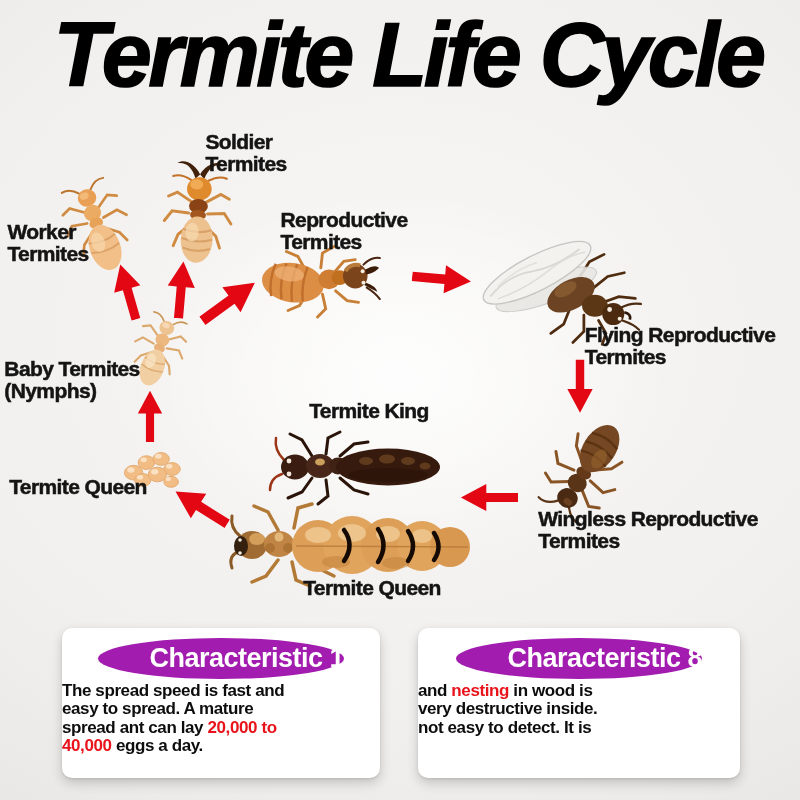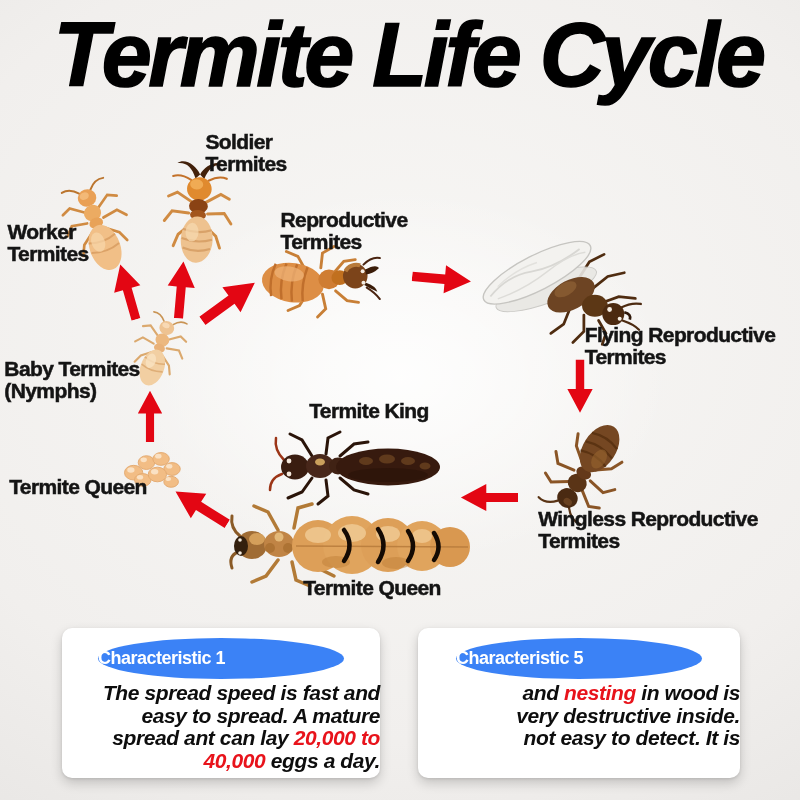--- a/index.html
+++ b/index.html
@@ -21,8 +21,8 @@
   .arrow svg{display:block;width:100%;height:100%}
   .card{position:absolute;top:628px;height:150px;background:#fff;border-radius:10px;
     box-shadow:0 5px 12px rgba(0,0,0,.18),0 1px 3px rgba(0,0,0,.10)}
-  .card-badge{width:246px;height:41px;margin:10px auto 3px;background:#3b82f6;border-radius:50%;
-    color:#fff;font-size:18px;font-weight:900;text-align:left;line-height:41px;letter-spacing:-0.5px}
+  .card-badge{width:246px;height:41px;margin:10px auto 3px;background:#a21caf;border-radius:50%;
+    color:#fff;font-size:27px;font-weight:900;text-align:right;line-height:41px;letter-spacing:-0.5px}
   .card-text{font-size:21px;font-weight:bold;font-style:italic;text-align:right;line-height:1.08;
     color:#0d0d0d;letter-spacing:-0.4px}
   .hl-red{color:#e8131b}

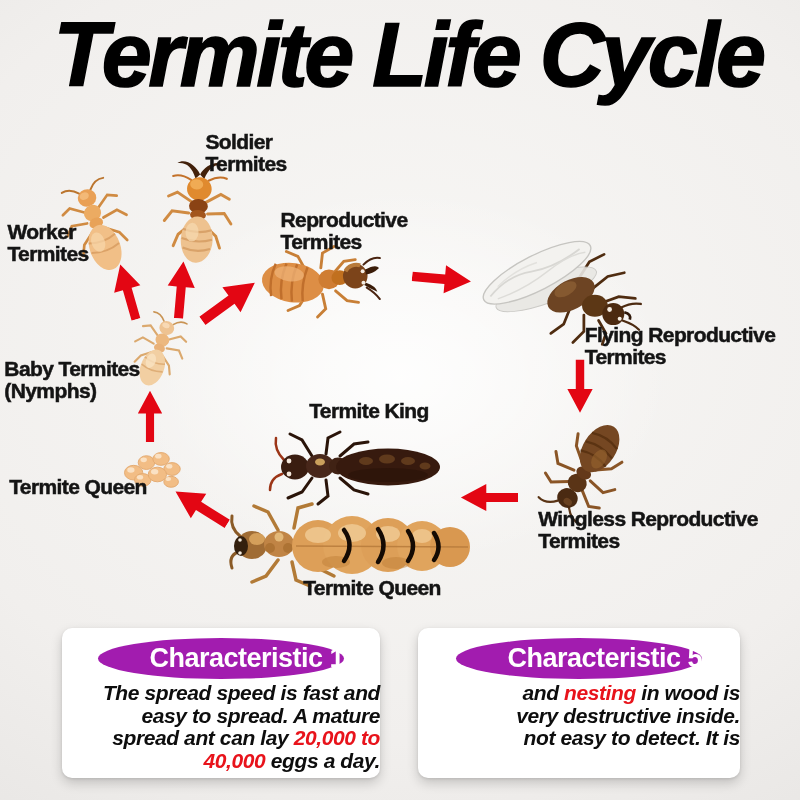--- a/index.html
+++ b/index.html
@@ -381,7 +381,7 @@
       </div>
   </div>
   <div class="card" style="left:418px;width:322px">
-    <div class="card-badge">Characteristic 5</div>
+    <div class="card-badge">Characteristic 8</div>
     <div class="card-text">
         <div><span>and </span><span class="hl-red">nesting</span><span> in wood is</span></div>
         <div><span>very destructive inside.</span></div>

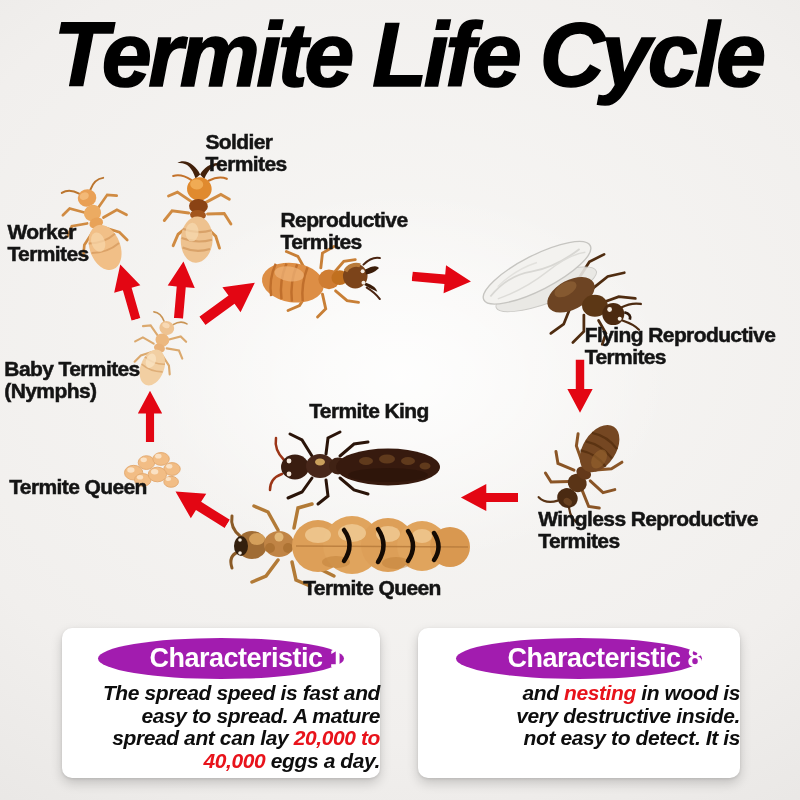--- a/index.html
+++ b/index.html
@@ -23,7 +23,7 @@
     box-shadow:0 5px 12px rgba(0,0,0,.18),0 1px 3px rgba(0,0,0,.10)}
   .card-badge{width:246px;height:41px;margin:10px auto 3px;background:#a21caf;border-radius:50%;
     color:#fff;font-size:27px;font-weight:900;text-align:right;line-height:41px;letter-spacing:-0.5px}
-  .card-text{font-size:21px;font-weight:bold;font-style:italic;text-align:right;line-height:1.08;
+  .card-text{font-size:17px;font-weight:bold;text-align:left;line-height:1.08;
     color:#0d0d0d;letter-spacing:-0.4px}
   .hl-red{color:#e8131b}
   .legs{fill:none;stroke-linecap:round}

